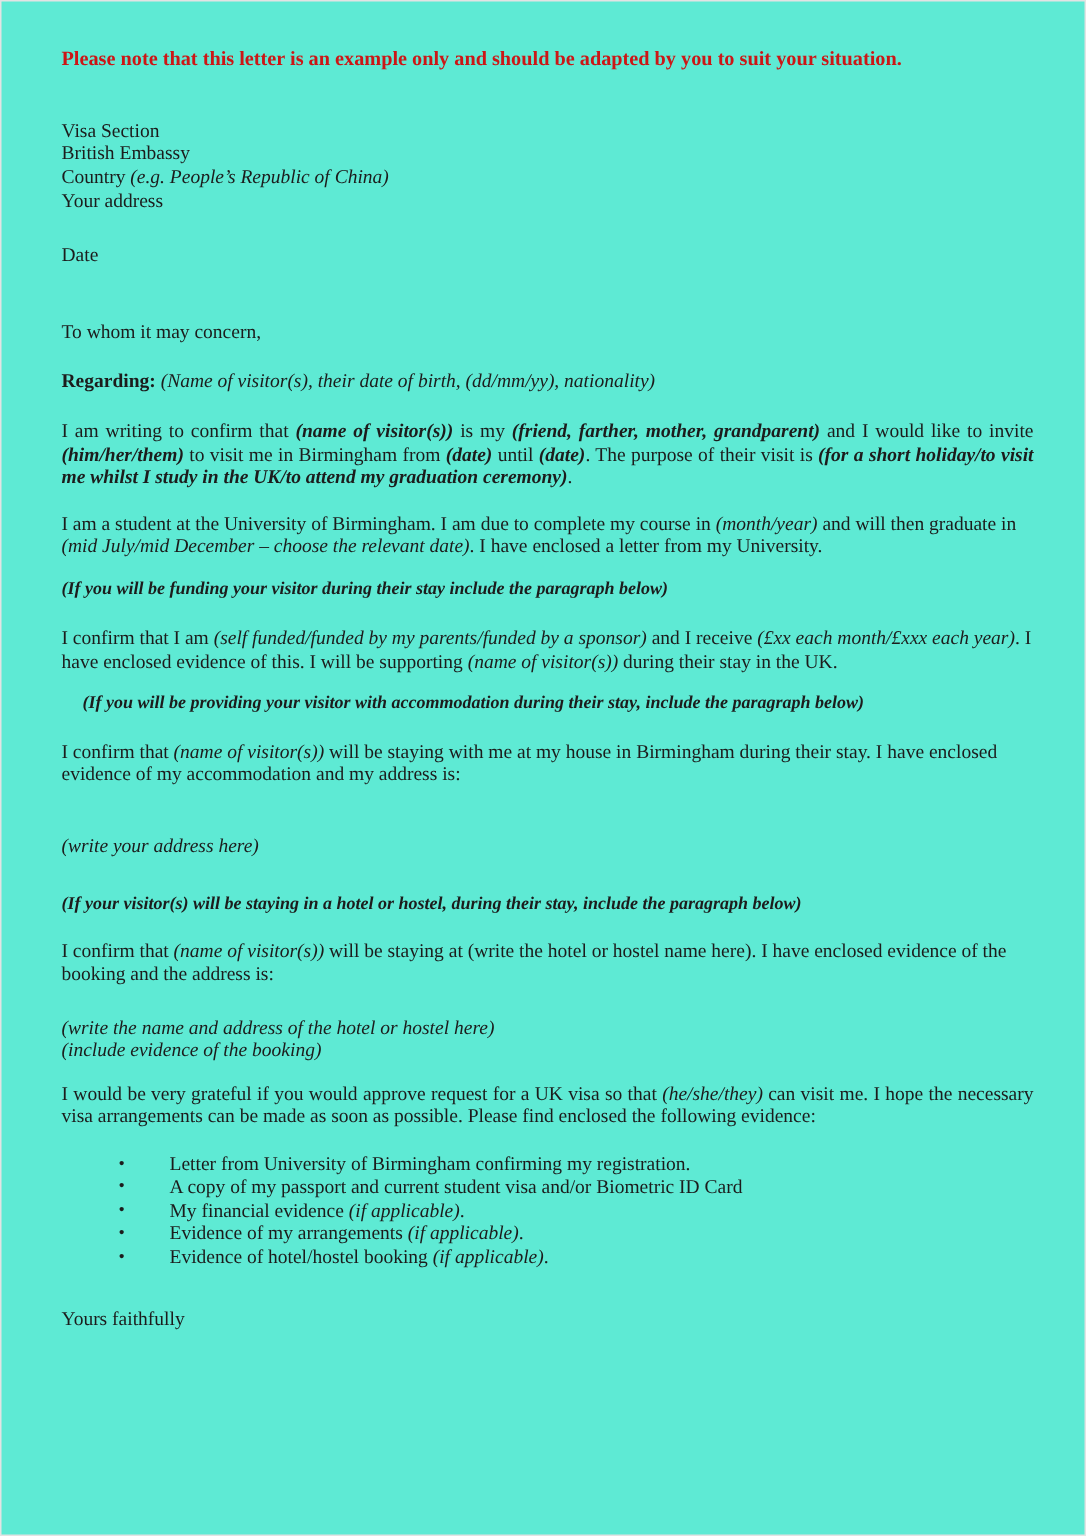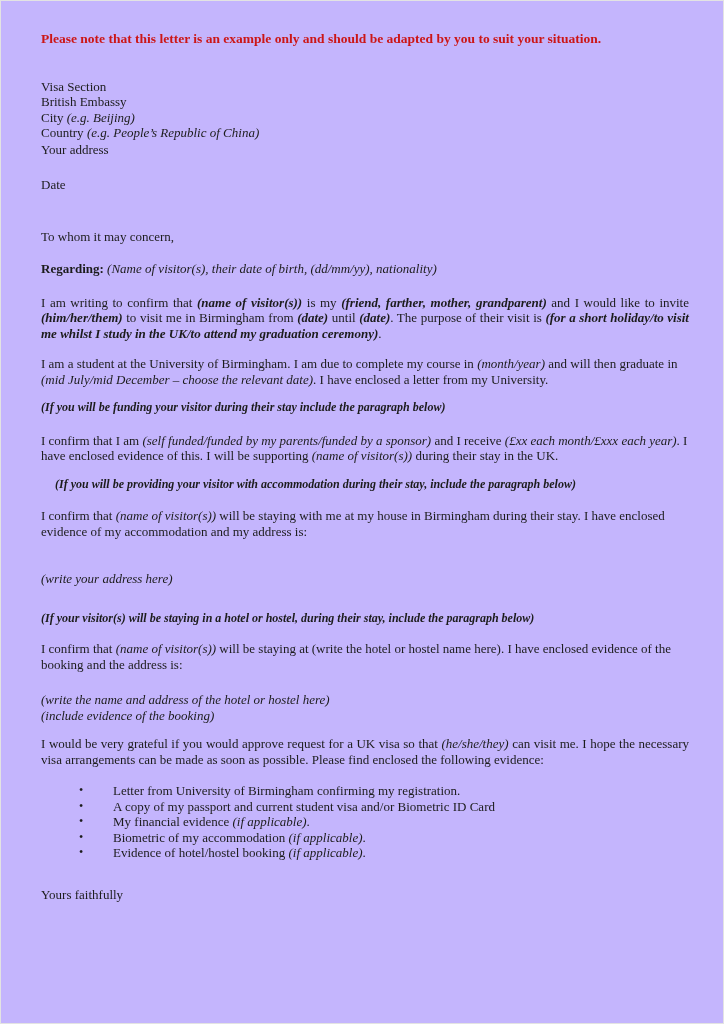--- a/index.html
+++ b/index.html
@@ -12,7 +12,7 @@
     width: 724px;
     height: 1024px;
     margin: 0 auto;
-    background: #c4b5fd;
+    background: #5eead4;
     box-sizing: border-box;
     padding: 30px 34px 16px 40px;
     border: 1px solid #e3e3e3;

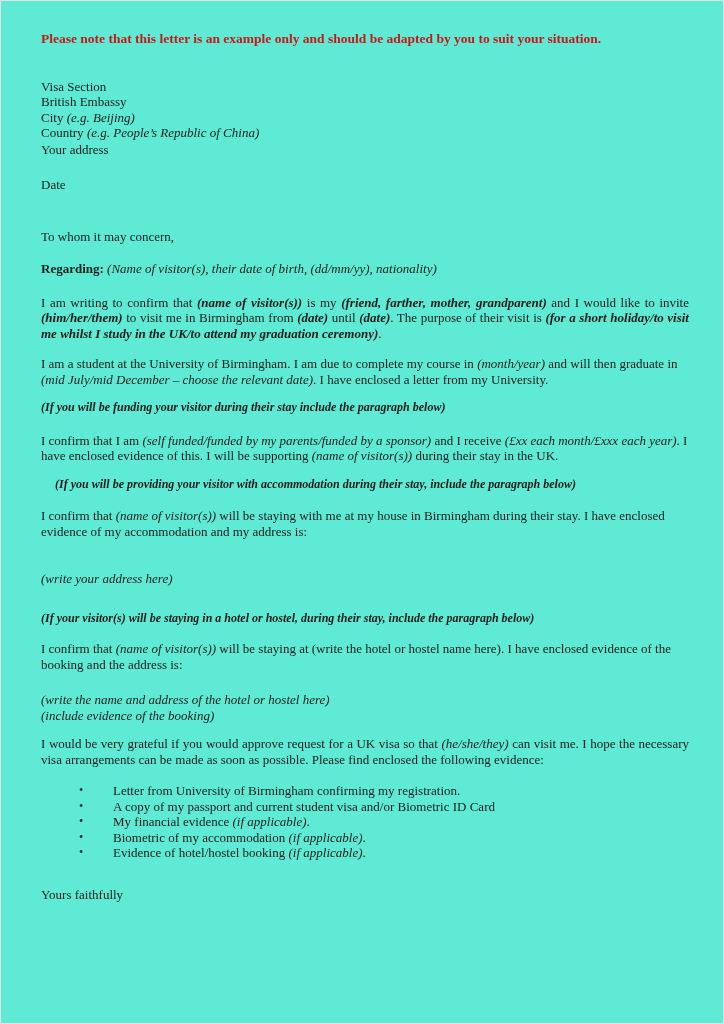--- a/index.html
+++ b/index.html
@@ -96,7 +96,6 @@
     <div class="addr-left">
       <div class="line"><span>Visa Section</span></div>
       <div class="line"><span>British Embassy</span></div>
-      <div class="line"><span>City </span><span class="run-i">(e.g. Beijing)</span></div>
       <div class="line"><span>Country </span><span class="run-i">(e.g. People’s Republic of China)</span></div>
     </div>
     <div class="addr-right">

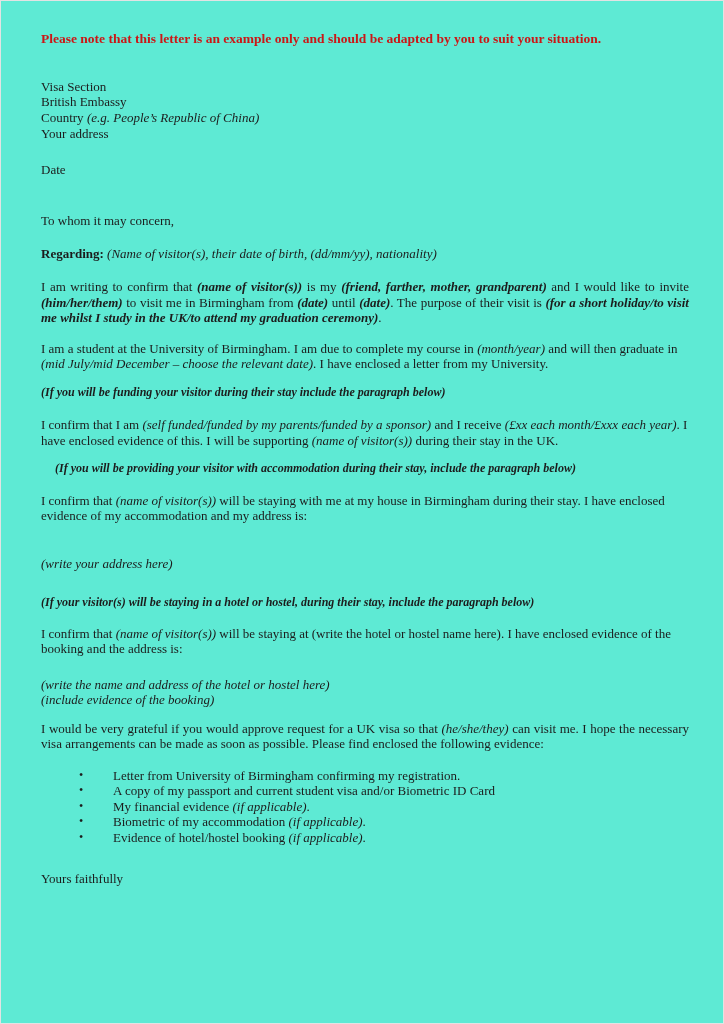--- a/index.html
+++ b/index.html
@@ -139,7 +139,7 @@
     <li><span>Letter from University of Birmingham confirming my registration.</span></li>
     <li><span>A copy of my passport and current student visa and/or Biometric ID Card</span></li>
     <li><span>My financial evidence </span><span class="run-i">(if applicable)</span><span>.</span></li>
-    <li><span>Biometric of my accommodation </span><span class="run-i">(if applicable)</span><span>.</span></li>
+    <li><span>Evidence of my arrangements </span><span class="run-i">(if applicable)</span><span>.</span></li>
     <li><span>Evidence of hotel/hostel booking </span><span class="run-i">(if applicable)</span><span>.</span></li>
   </ul>
 

